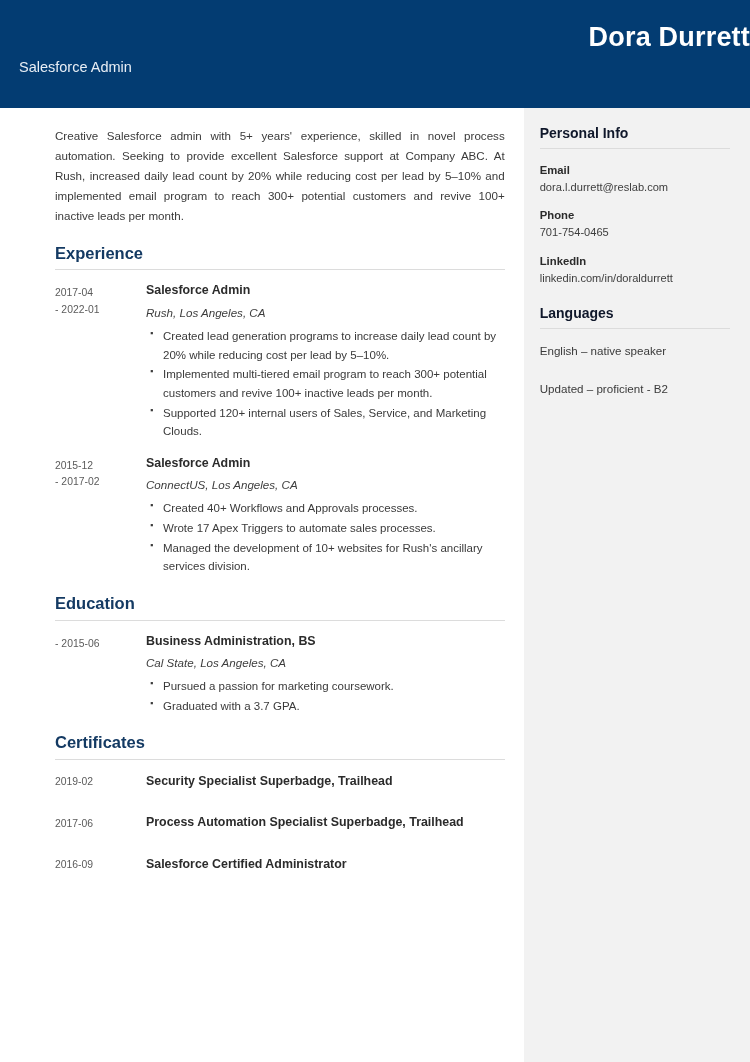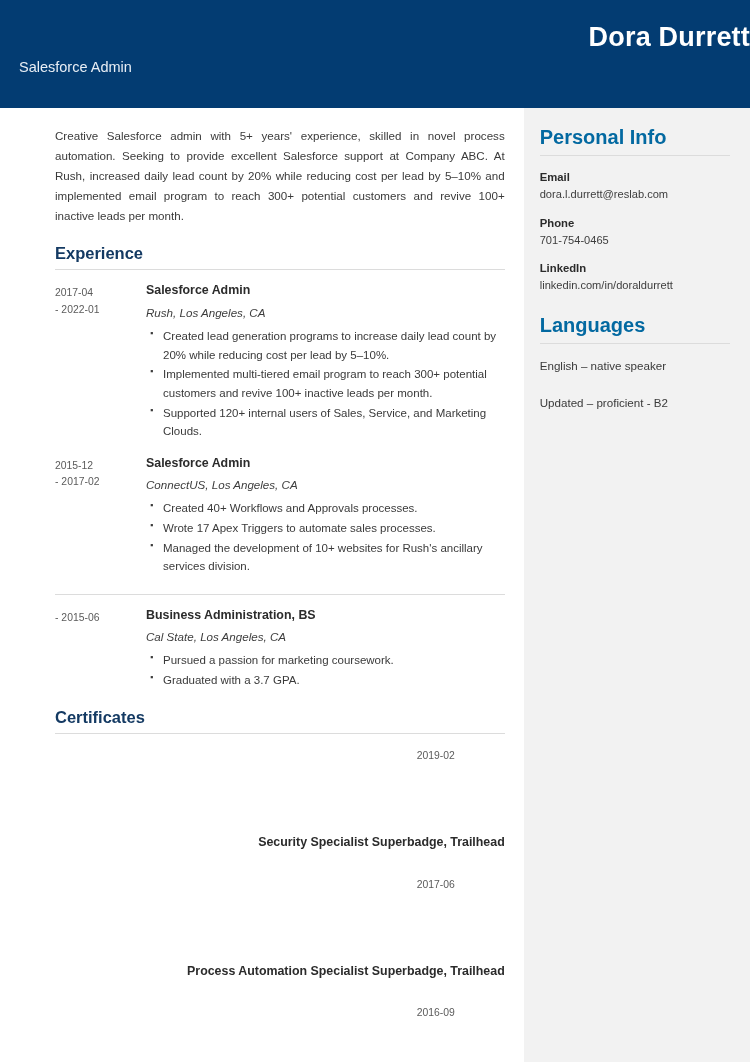--- a/index.html
+++ b/index.html
@@ -158,8 +158,8 @@
 
   
   .side-head {
-    color: #0369a1;
-    font-size: 20px;
+    color: #0f172a;
+    font-size: 14px;
     font-weight: bold;
     margin: 0 0 6px 0;
     line-height: 1.2;

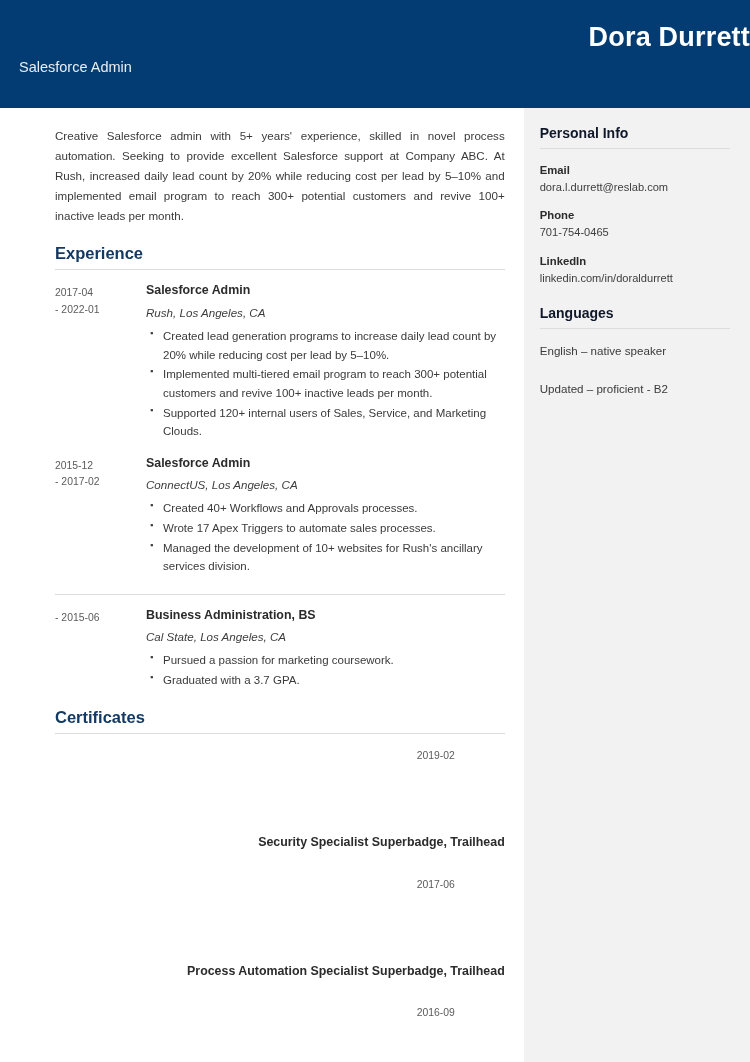--- a/index.html
+++ b/index.html
@@ -245,6 +245,7 @@
     </div>
 
     <div class="section">
+      <h2 class="sec-head">Education</h2>
       <hr class="sec-rule">
       <div>
           <div class="entry">

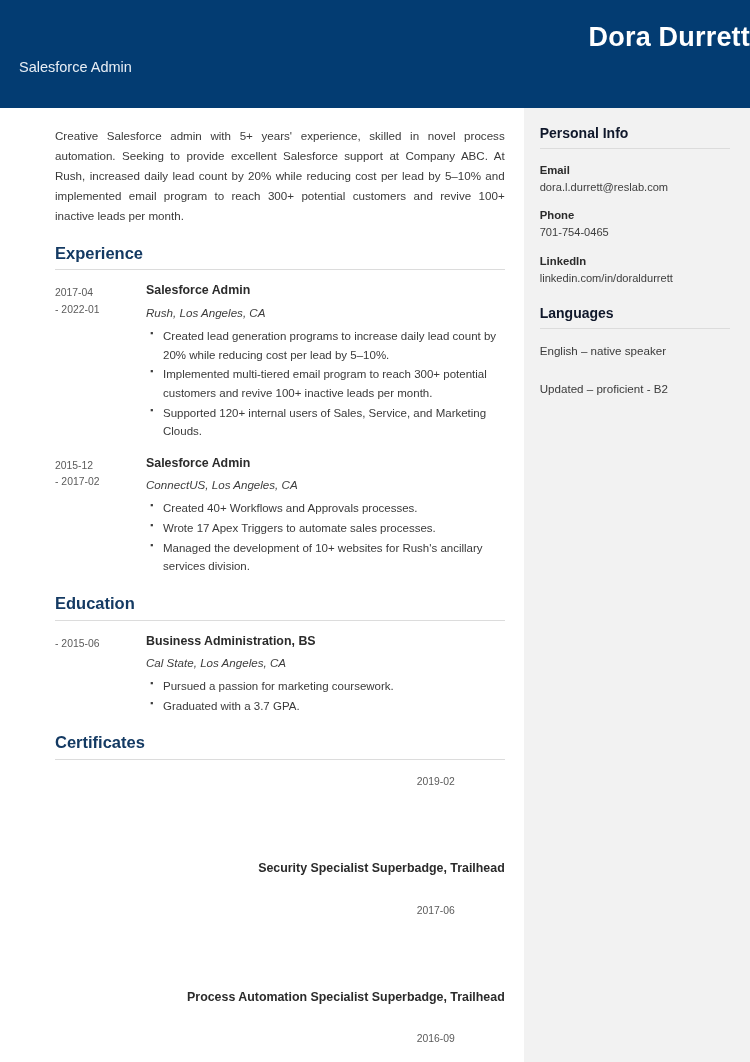--- a/index.html
+++ b/index.html
@@ -135,9 +135,8 @@
   
   .cert-entry {
     display: flex;
-    align-items: flex-end;
+    align-items: center;
     margin-bottom: 25px;
-    flex-direction: column;
   }
   .cert-date {
     width: 88px;

